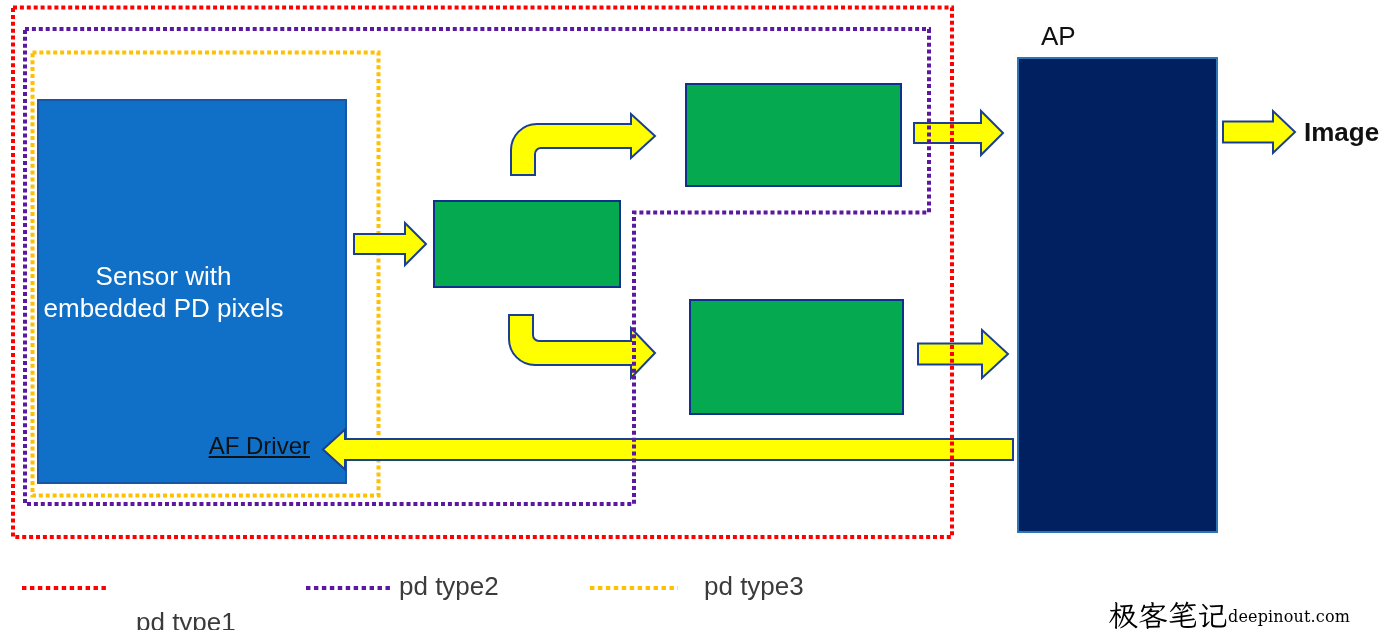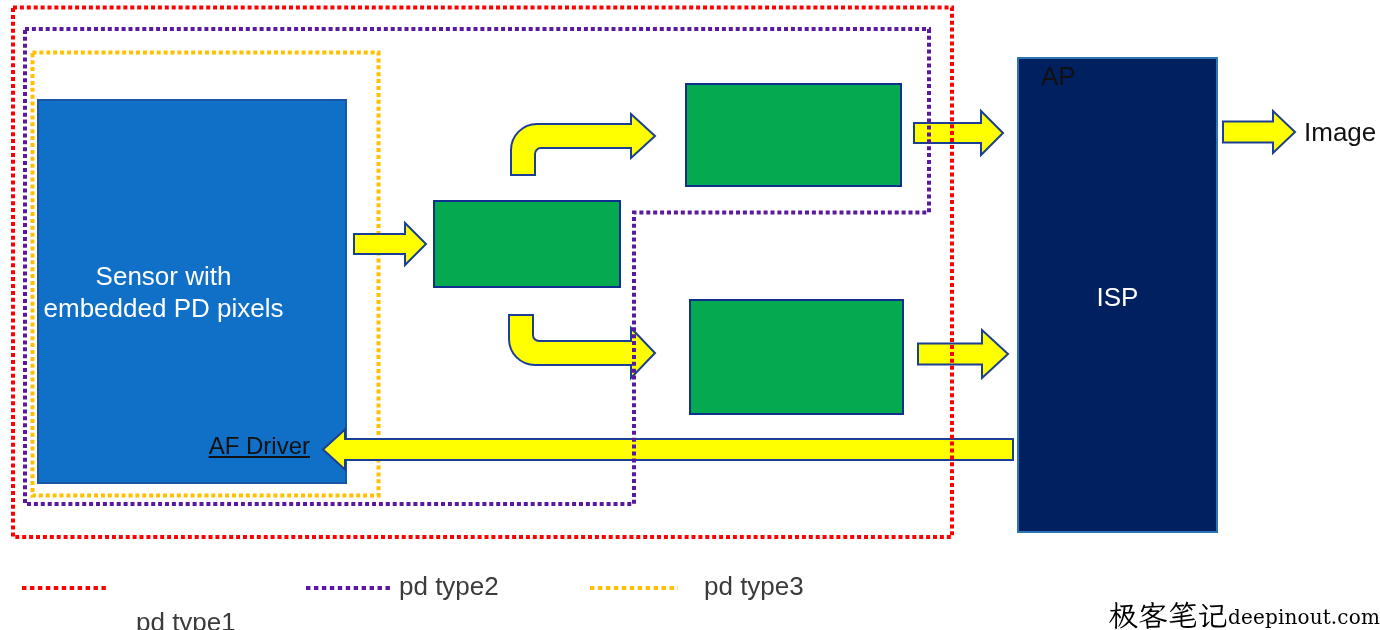--- a/index.html
+++ b/index.html
@@ -81,7 +81,7 @@
 
 
 
-  <div class="lbl f26 black" style="left:1041px; top:22px;margin-top:40px;">AP</div>
+  <div class="lbl f26 black" style="left:1041px; top:22px;">AP</div>
 
   <div class="lbl f26 white" style="left:1018px; top:283px; width:199px; text-align:center;">ISP</div>
 

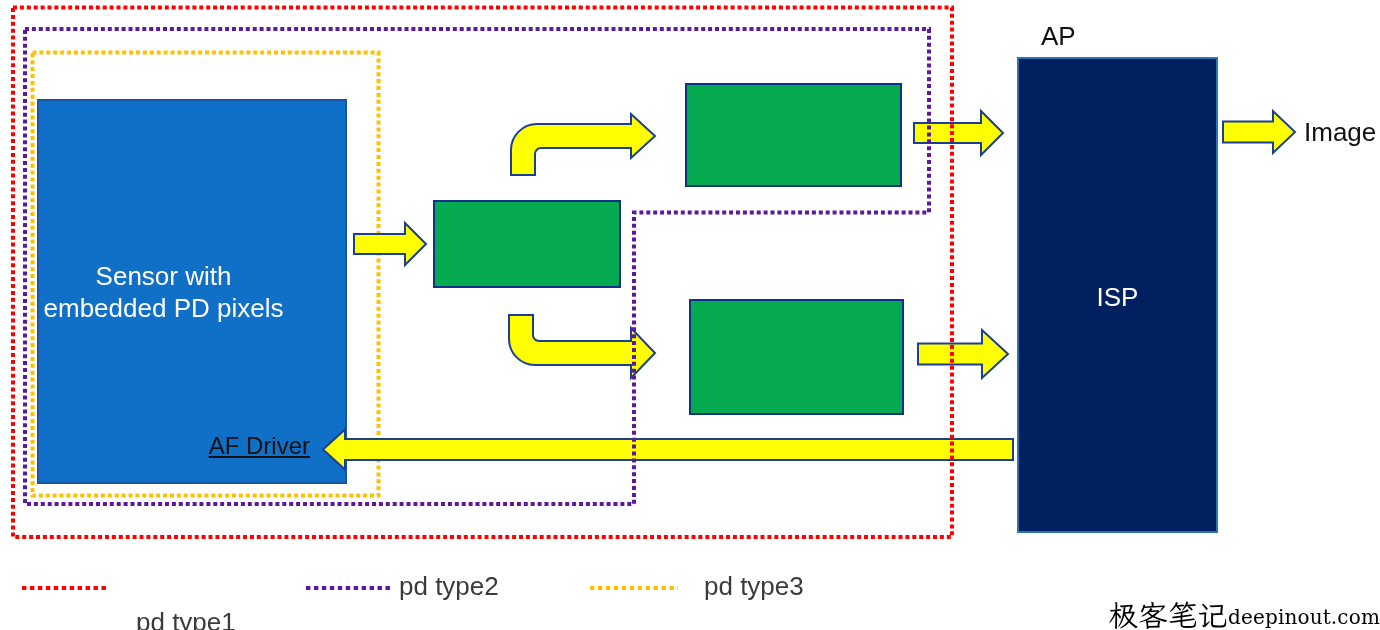--- a/index.html
+++ b/index.html
@@ -85,7 +85,7 @@
 
   <div class="lbl f26 white" style="left:1018px; top:283px; width:199px; text-align:center;">ISP</div>
 
-  <div class="lbl f26 black" style="left:1304px; top:118px;">Image</div>
+  <div class="lbl f26 black" style="left:1304px; top:118px;font-weight:bold;">Image</div>
 
   <div class="lbl f26 dark" style="left:136px; top:572px;margin-top:36px;">pd type1</div>
   <div class="lbl f26 dark" style="left:399px; top:572px;">pd type2</div>

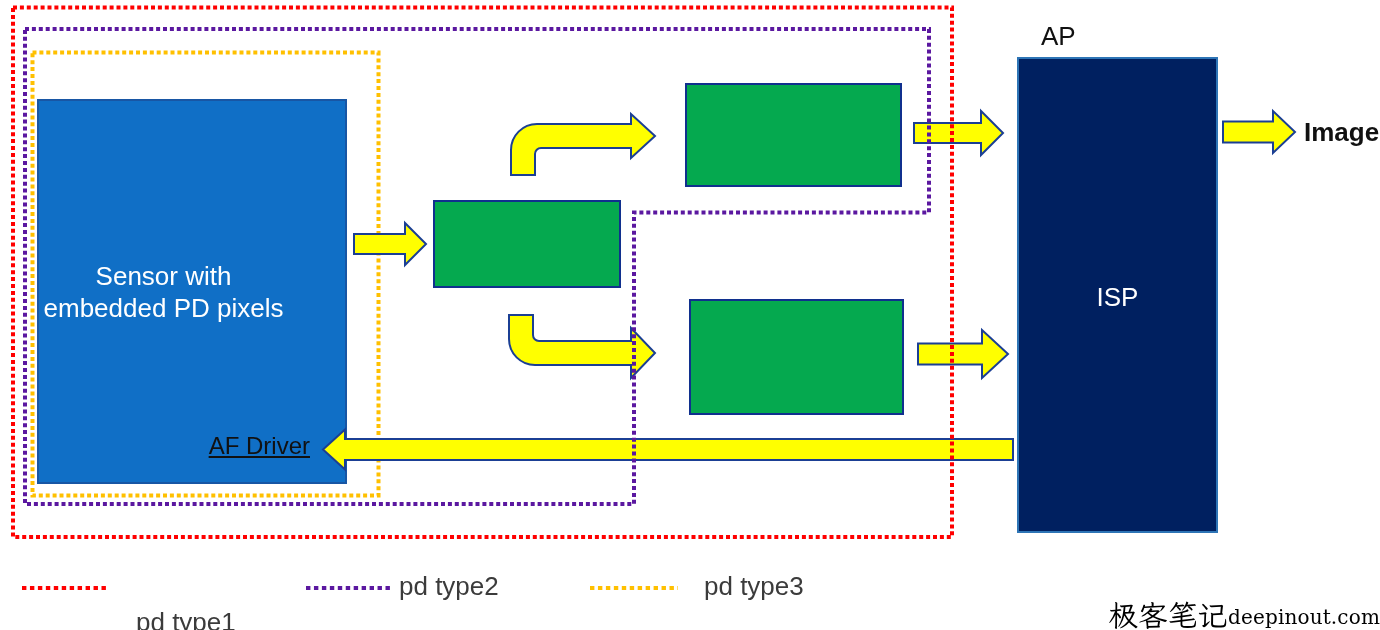--- a/index.html
+++ b/index.html
@@ -83,7 +83,6 @@
 
   <div class="lbl f26 black" style="left:1041px; top:22px;">AP</div>
 
-  <div class="lbl f26 white" style="left:1018px; top:283px; width:199px; text-align:center;">ISP</div>
 
   <div class="lbl f26 black" style="left:1304px; top:118px;font-weight:bold;">Image</div>
 

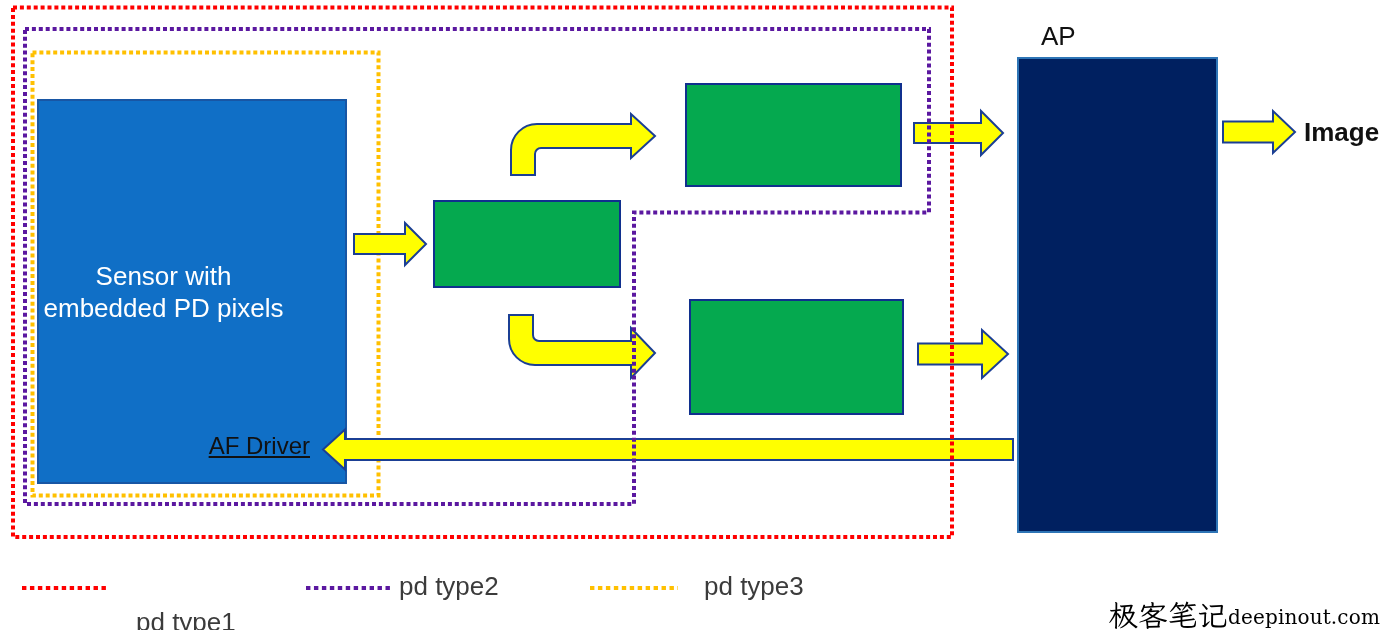--- a/index.html
+++ b/index.html
@@ -29,7 +29,7 @@
   .wm { fill:#000; }
   .wm-site {
     position:absolute; font-family:"DejaVu Serif", serif;
-    font-size:20px; line-height:24px; letter-spacing:0.15px; color:#000;
+    font-size:16px; line-height:24px; letter-spacing:0.15px; color:#000;
   }
   .sr-only { position:absolute; width:1px; height:1px; overflow:hidden; clip:rect(0 0 0 0); white-space:nowrap; }
 </style>

